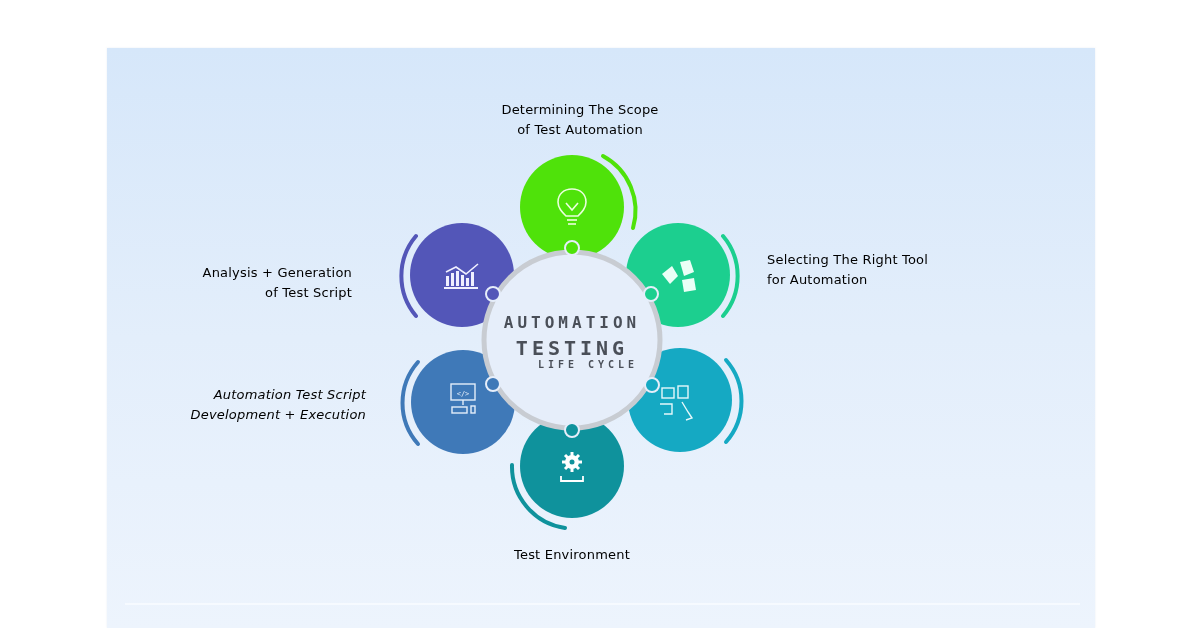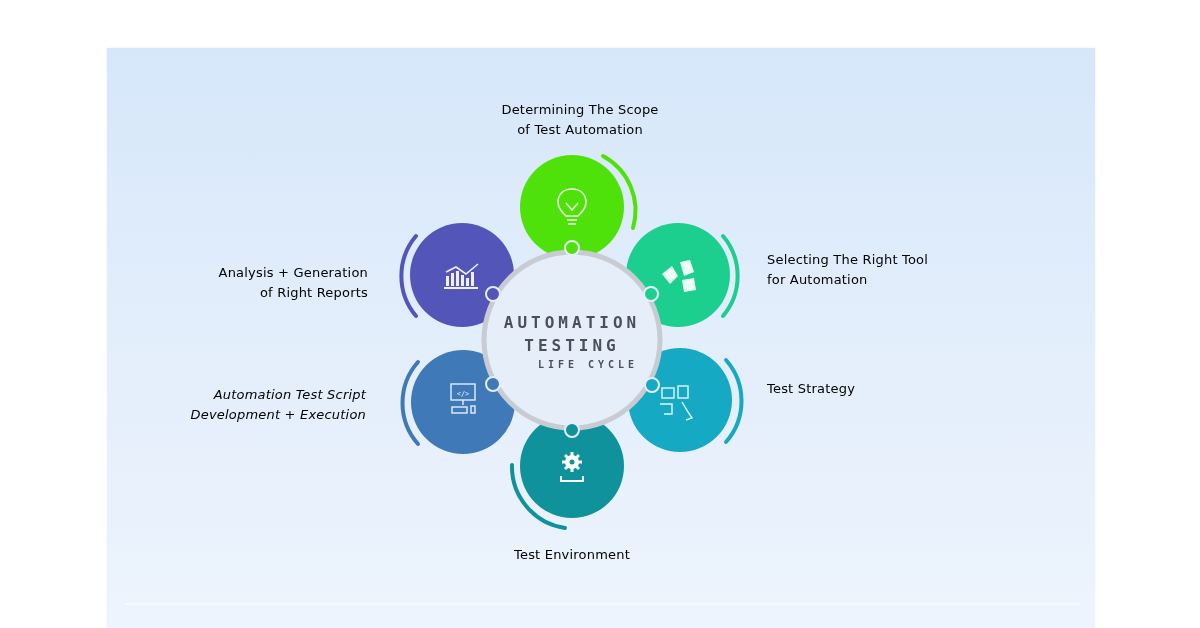--- a/index.html
+++ b/index.html
@@ -155,7 +155,7 @@
   <span>Automation Test Script</span>
   <span>Development + Execution</span>
 </div>
-<div class="label right" style="left:168px; top:263px; width:200px;">
+<div class="label right" style="left:152px; top:263px; width:200px;">
   <span>Analysis + Generation</span>
   <span>of Right Reports</span>
 </div>

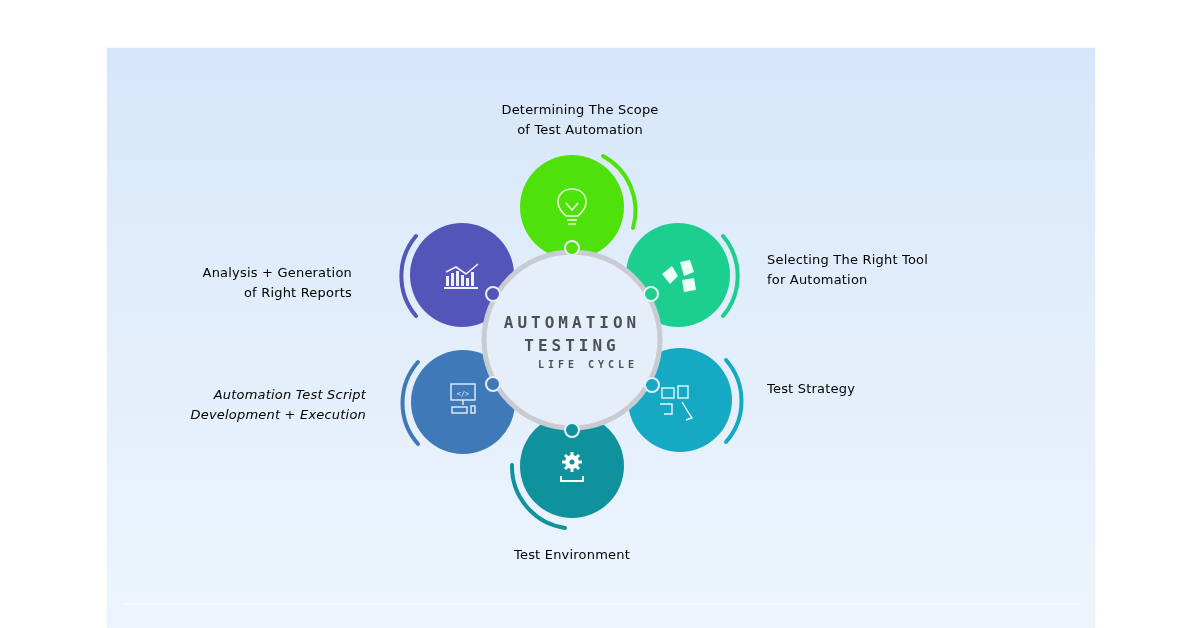--- a/index.html
+++ b/index.html
@@ -157,7 +157,7 @@
 </div>
 <div class="label right" style="left:152px; top:263px; width:200px;">
   <span>Analysis + Generation</span>
-  <span>of Right Reports</span>
+  <span>of Test Script</span>
 </div>
 
 </body></html>

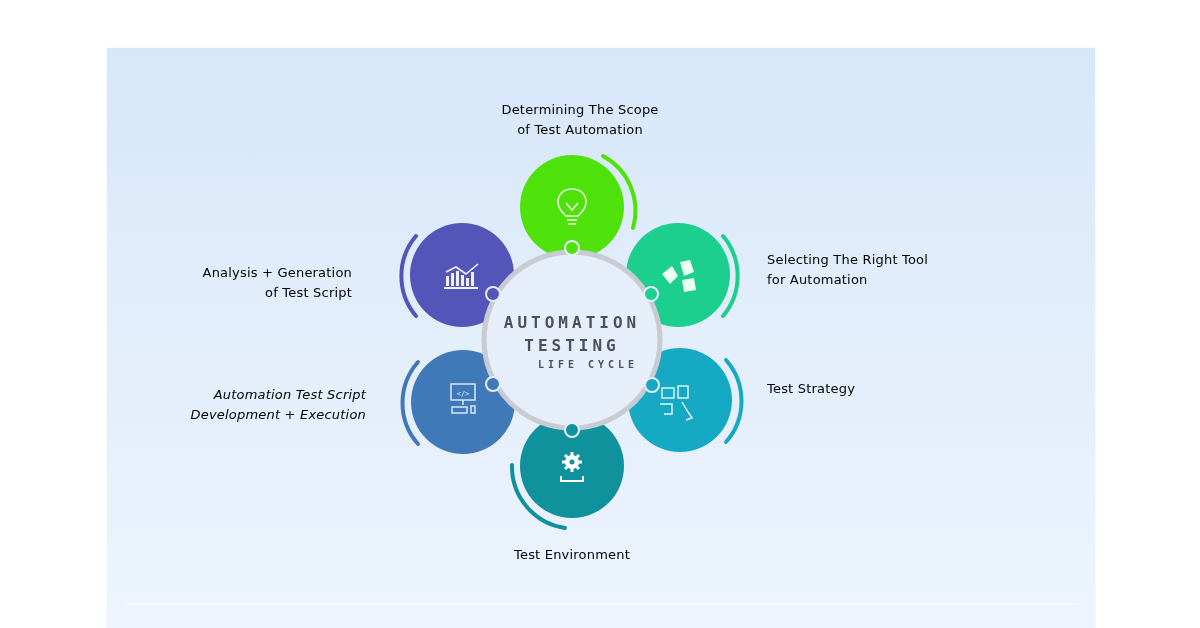--- a/index.html
+++ b/index.html
@@ -30,7 +30,7 @@
       font-family: "DejaVu Sans Mono", monospace;
     }
     .center-title .t1 { position: absolute; top: 313px; left: 0; width: 160px; font-size: 16px; letter-spacing: 4px; font-weight: bold; }
-    .center-title .t2 { position: absolute; top: 336px; left: 0; width: 160px; font-size: 16px; letter-spacing: 4px; font-weight: bold; }
+    .center-title .t2 { position: absolute; top: 336px; left: 0; width: 160px; font-size: 20px; letter-spacing: 4px; font-weight: bold; }
     .center-title .t3 { position: absolute; top: 359px; left: 16px; width: 160px; font-size: 10px; letter-spacing: 4px; font-weight: bold; }
   </style>
 </head>

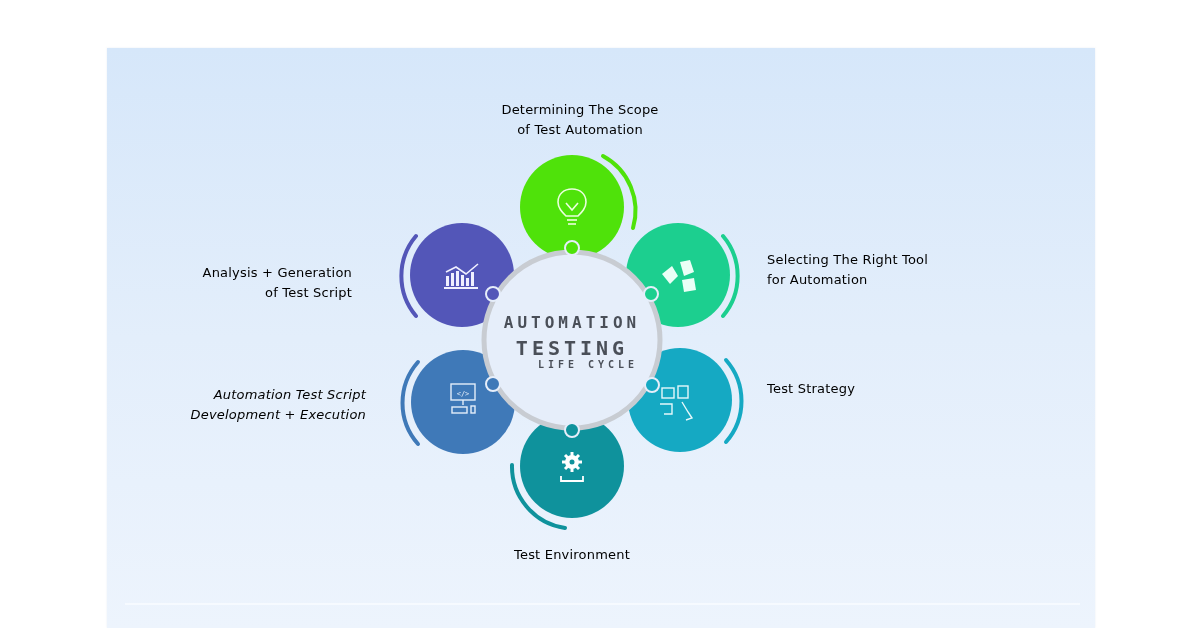--- a/index.html
+++ b/index.html
@@ -146,7 +146,6 @@
   <span>for Automation</span>
 </div>
 <div class="label left" style="left:767px; top:379px;">
-  <span>Test Strategy</span>
 </div>
 <div class="label center" style="left:472px; top:545px; width:200px;">
   <span>Test Environment</span>

